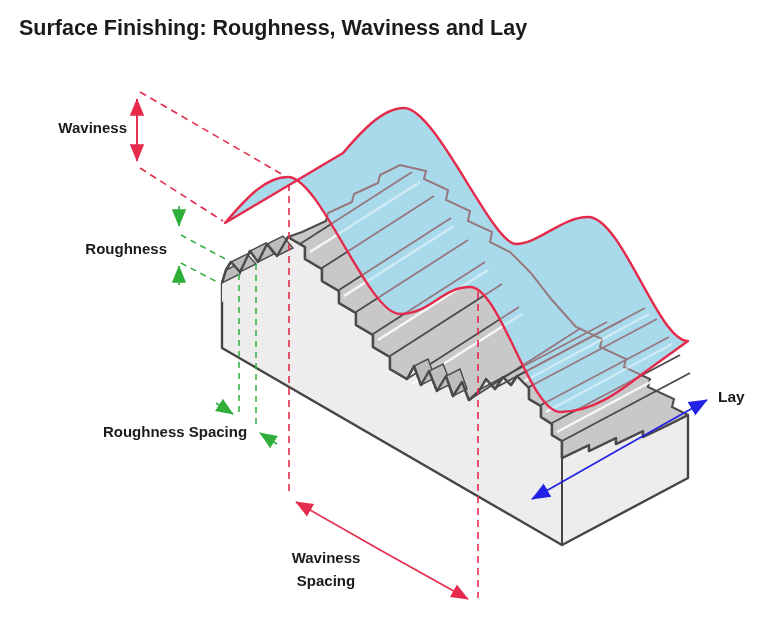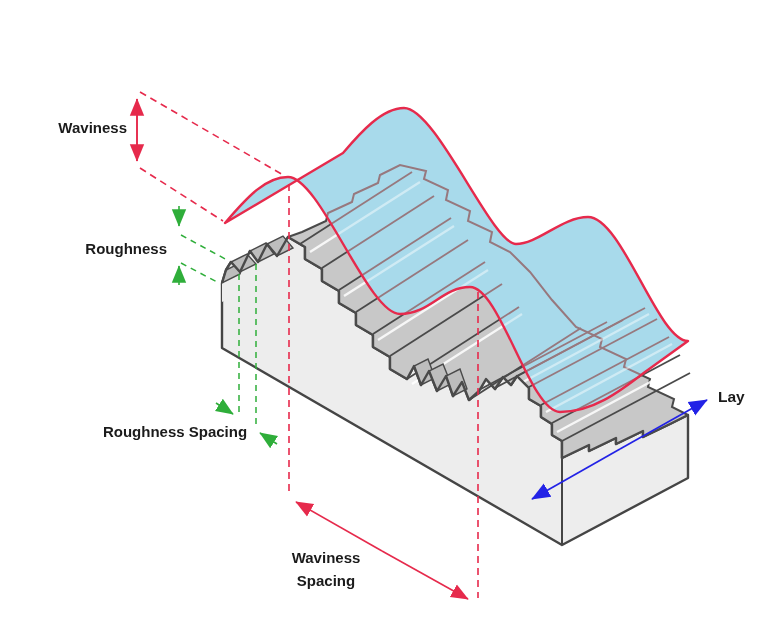--- a/index.html
+++ b/index.html
@@ -31,6 +31,7 @@
 <body>
 
 <div id="stage" style="--red: #e62a4c; --green: #2fae3a; --blue: #2222e6; --sheet: #a8daeb; --sheetline: #e62a4c; --face: #ededed; --top: #c8c8c8; --dark: #454545; --through: #97787e; --text: #1b1b1b; --bg: #ffffff;">
+  <h1 id="page-title">Surface Finishing: Roughness, Waviness and Lay</h1>
 
   <svg width="768" height="635" viewBox="0 0 768 635">
     <defs>

